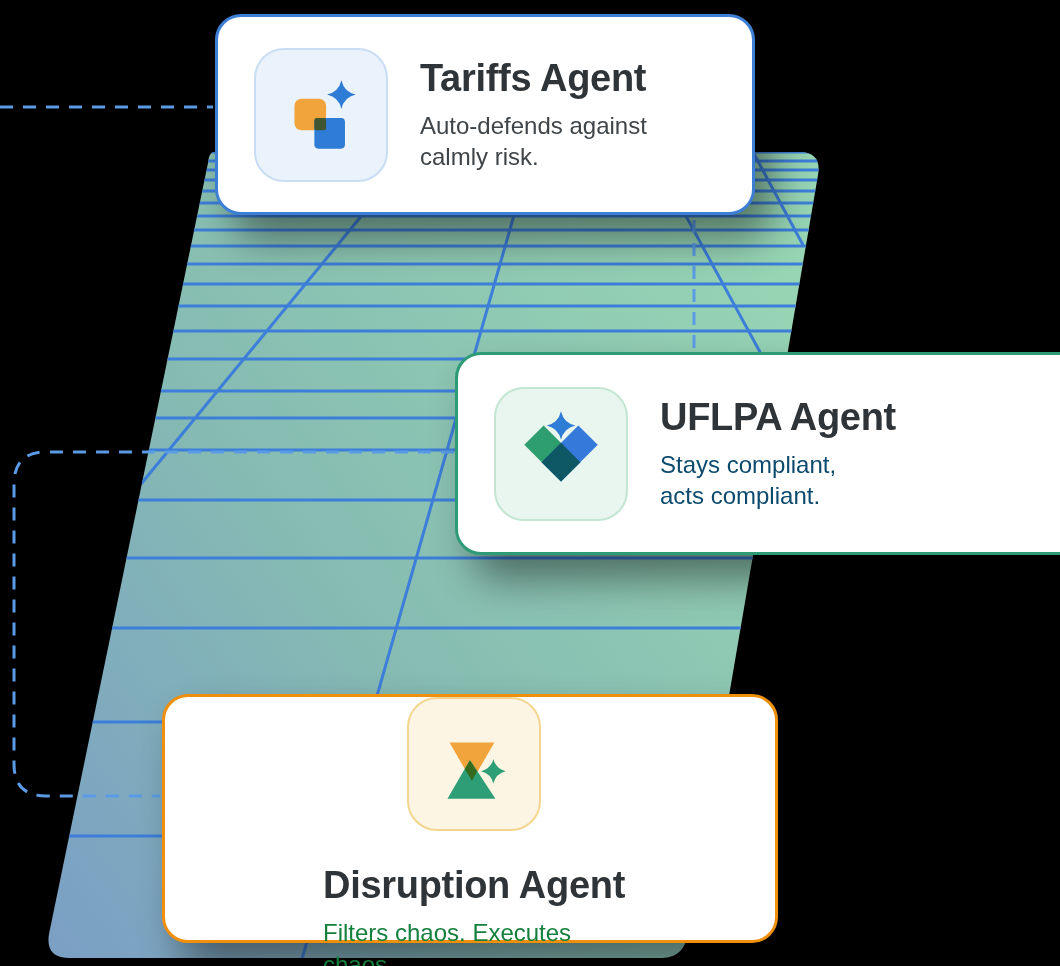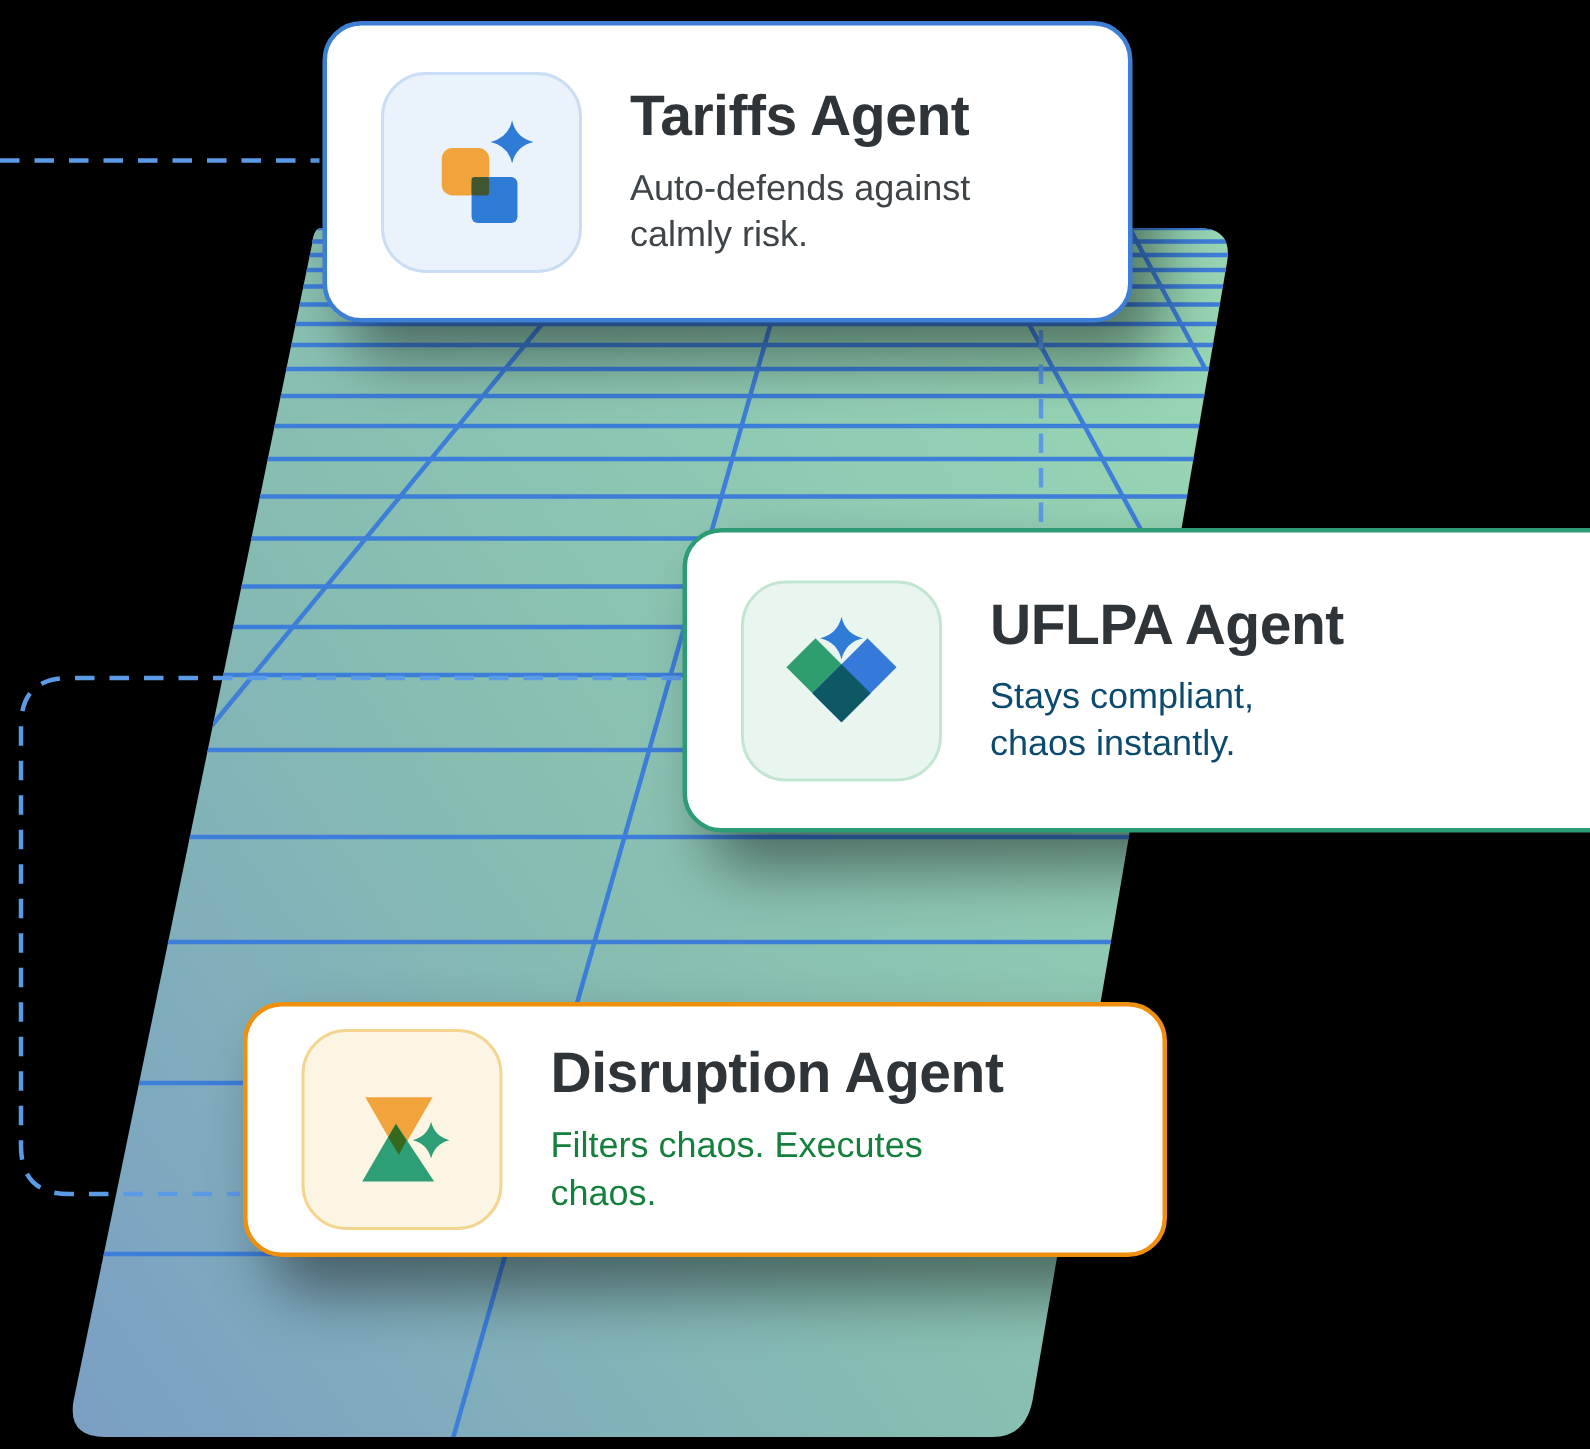--- a/index.html
+++ b/index.html
@@ -114,7 +114,7 @@
       <div class="title" style="color: rgb(47, 52, 56);">UFLPA Agent</div>
       <div class="desc" style="color: #0c4a6e;">
         <span>Stays compliant,</span>
-        <span>chaos instantly.</span>
+        <span>acts compliant.</span>
       </div>
     </div>
   </div>

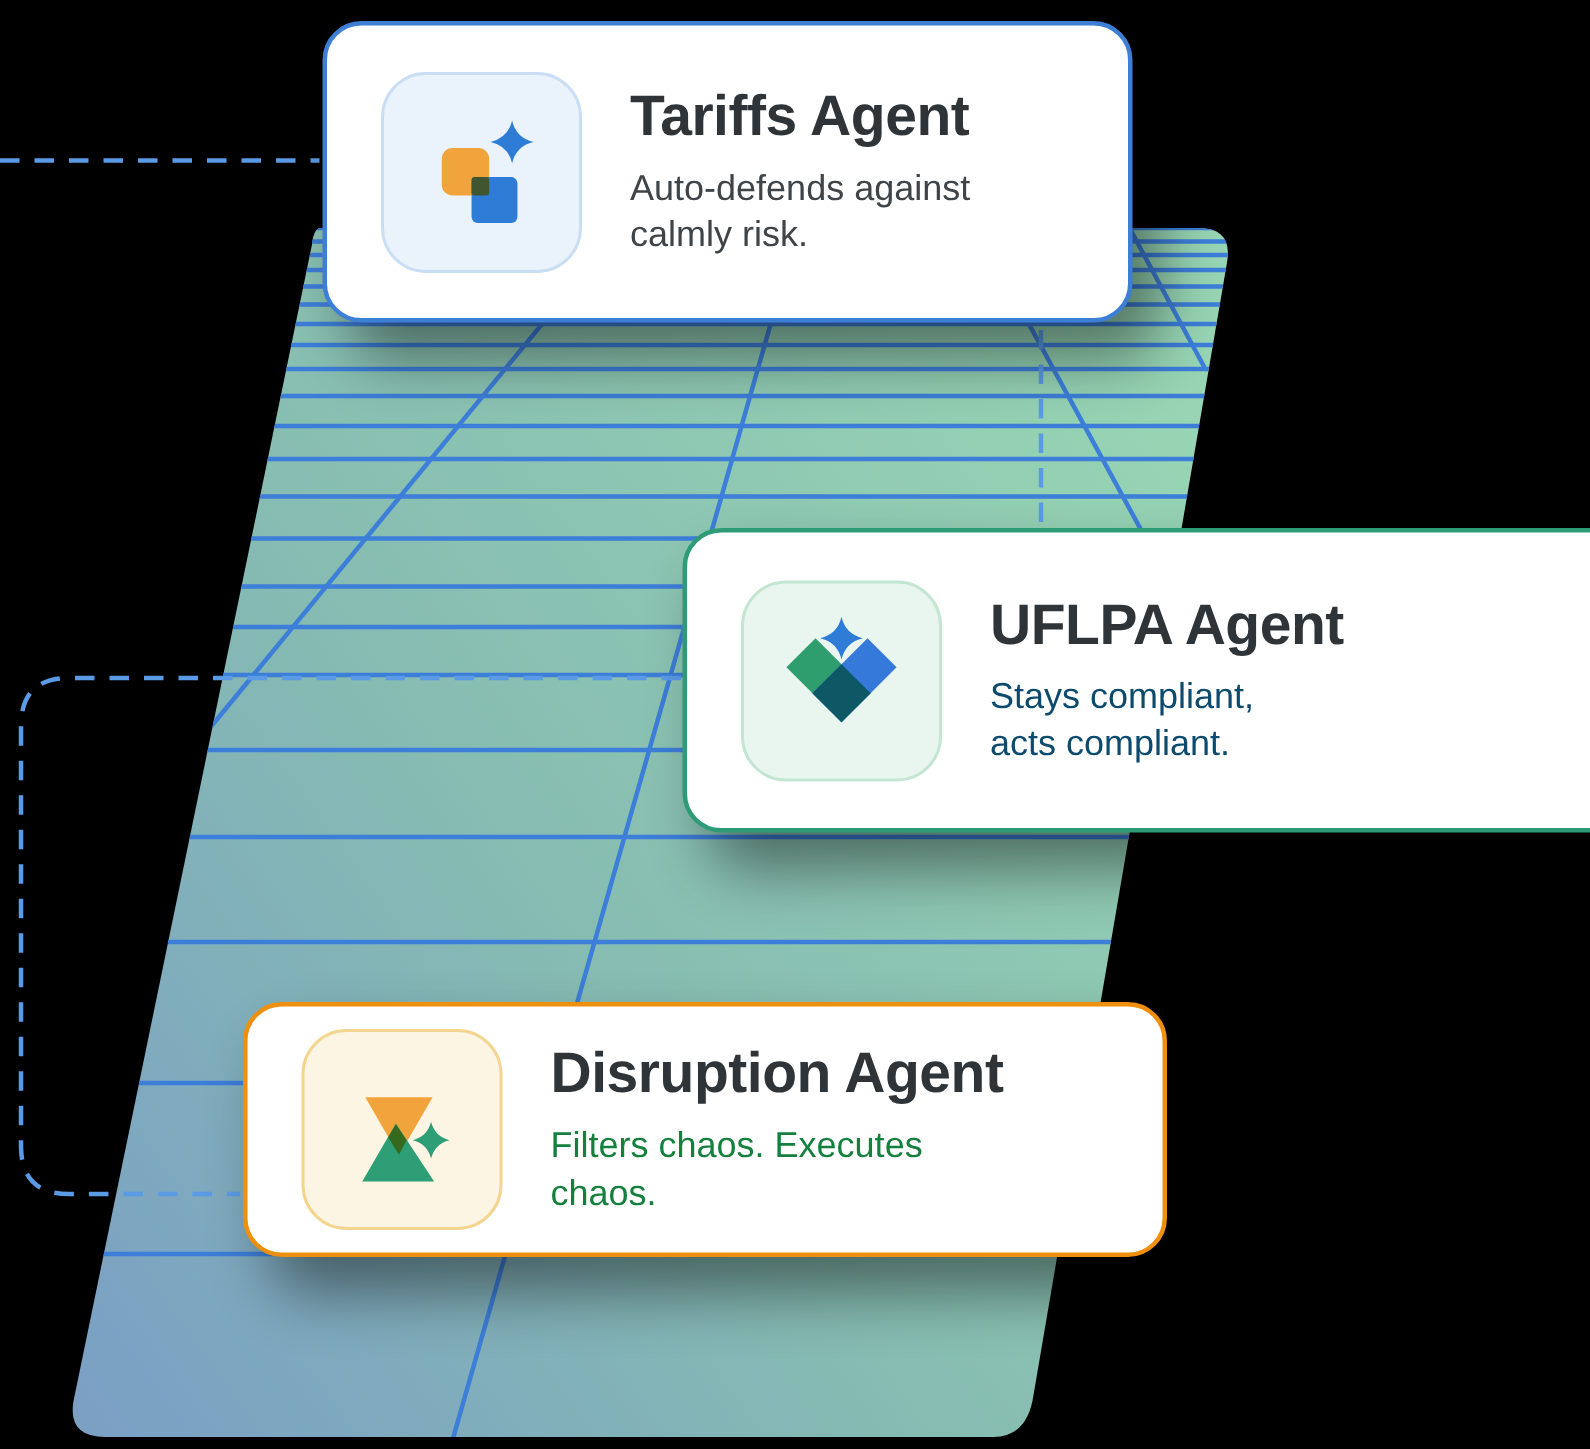--- a/index.html
+++ b/index.html
@@ -16,7 +16,7 @@
   }
   #card-tariffs{left:215px;top:14px;width:540px;height:201px;}
   #card-uflpa{left:455px;top:352px;width:676px;height:203px;}
-  #card-disruption{left:162px;top:668px;width:616px;height:170px;}
+  #card-disruption{left:162px;top:694px;width:616px;height:249px;flex-direction:column;}
   .tile{
     box-sizing:border-box;flex:0 0 auto;width:134px;height:134px;
     border:2px solid #ddd;border-radius:30px;

